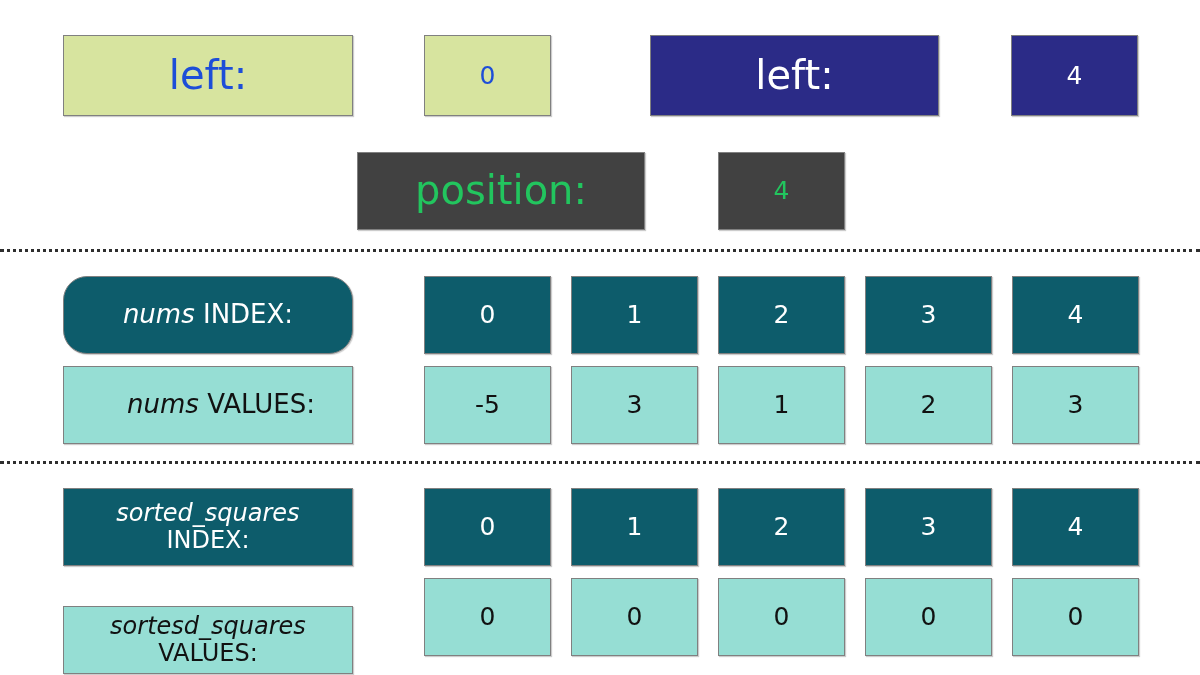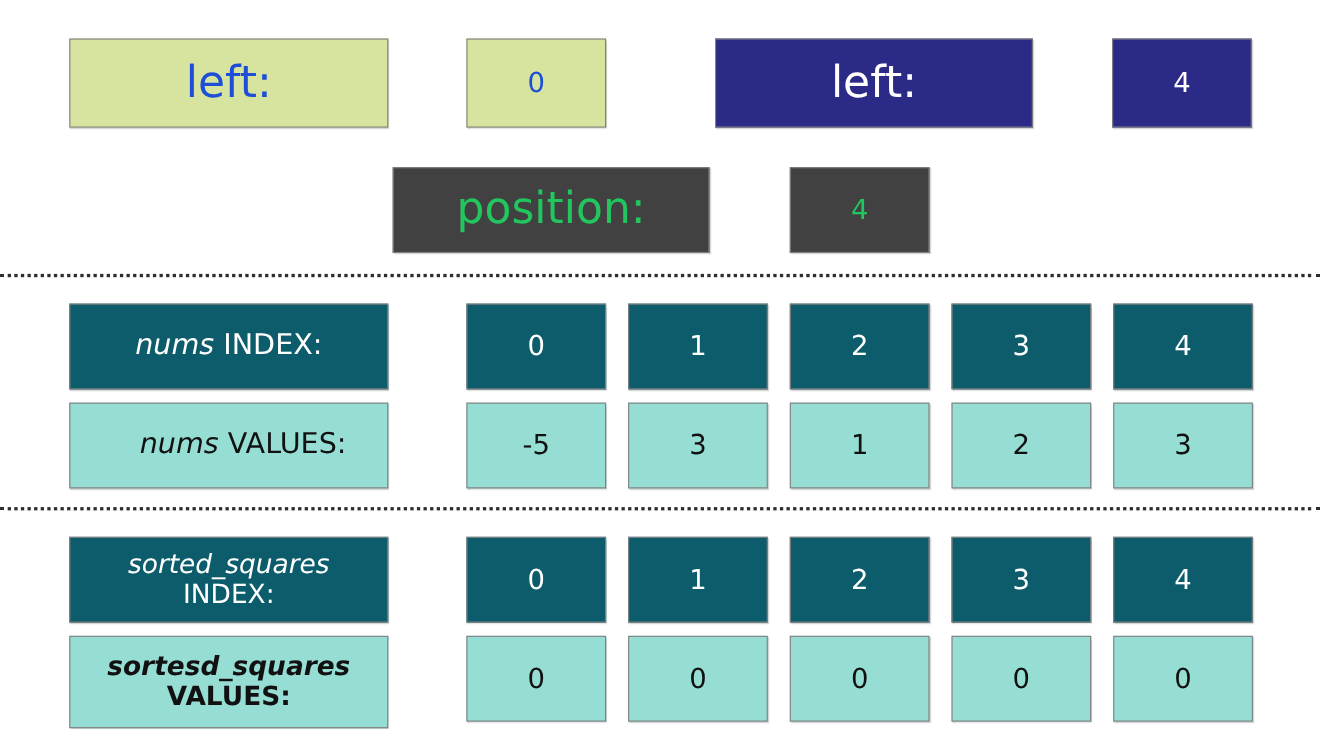--- a/index.html
+++ b/index.html
@@ -71,7 +71,7 @@
   }
   .arr-label .italic { font-style: italic; }
 
-  .lbl-nums-index  { top: 276px; height: 78px; }
+  .lbl-nums-index  { top: 276px; height: 78px; border-radius: 24px; }
   .lbl-nums-values { top: 366px; height: 78px; padding-left: 32px; }
   .lbl-ss-index    { top: 488px; height: 78px; }
   .lbl-ss-values   { top: 578px; height: 84px; font-weight: bold; }

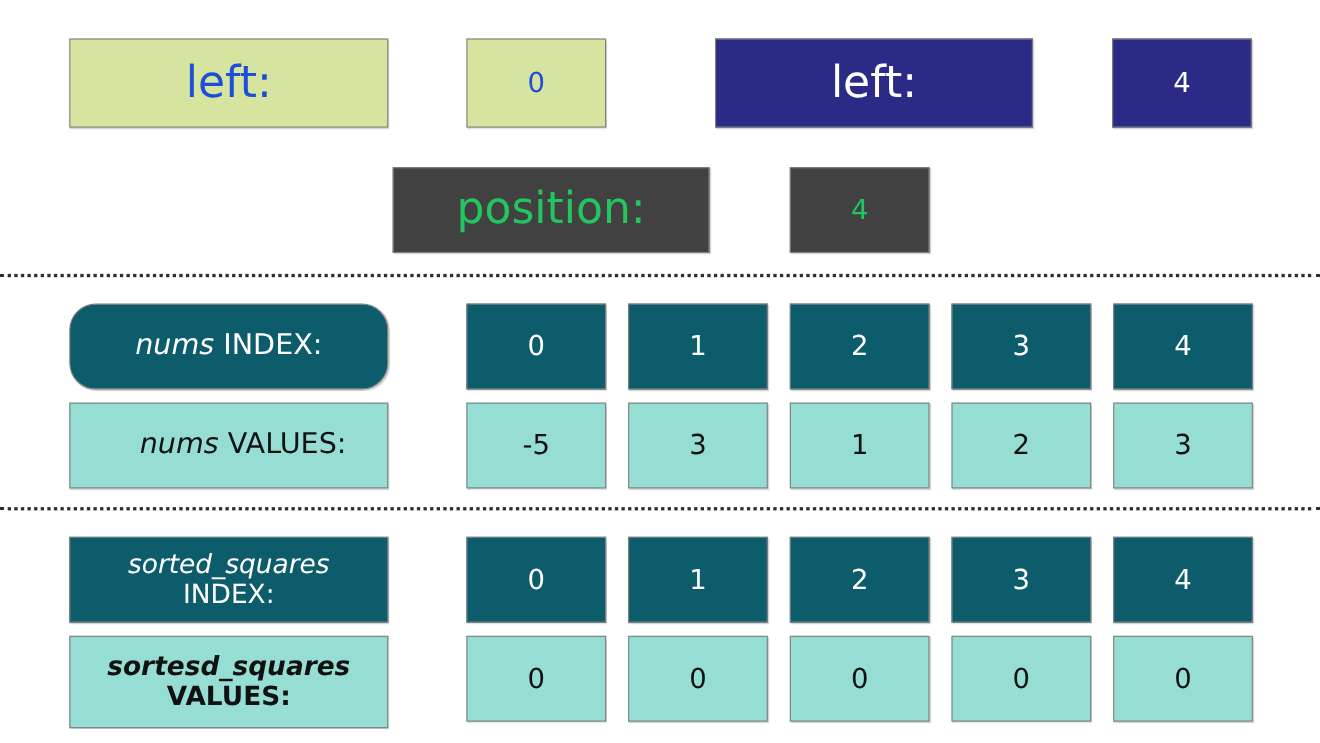--- a/index.html
+++ b/index.html
@@ -74,7 +74,7 @@
   .lbl-nums-index  { top: 276px; height: 78px; border-radius: 24px; }
   .lbl-nums-values { top: 366px; height: 78px; padding-left: 32px; }
   .lbl-ss-index    { top: 488px; height: 78px; }
-  .lbl-ss-values   { top: 578px; height: 84px; font-weight: bold; }
+  .lbl-ss-values   { top: 606px; height: 68px; }
 
   .arr-label.two-line { font-size: 24px; line-height: 1.12; }
 

